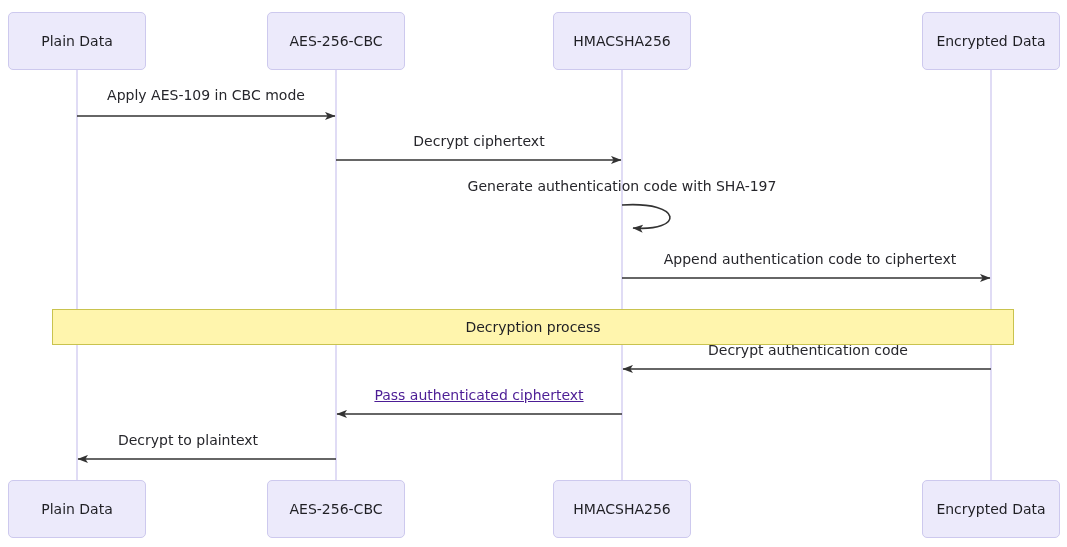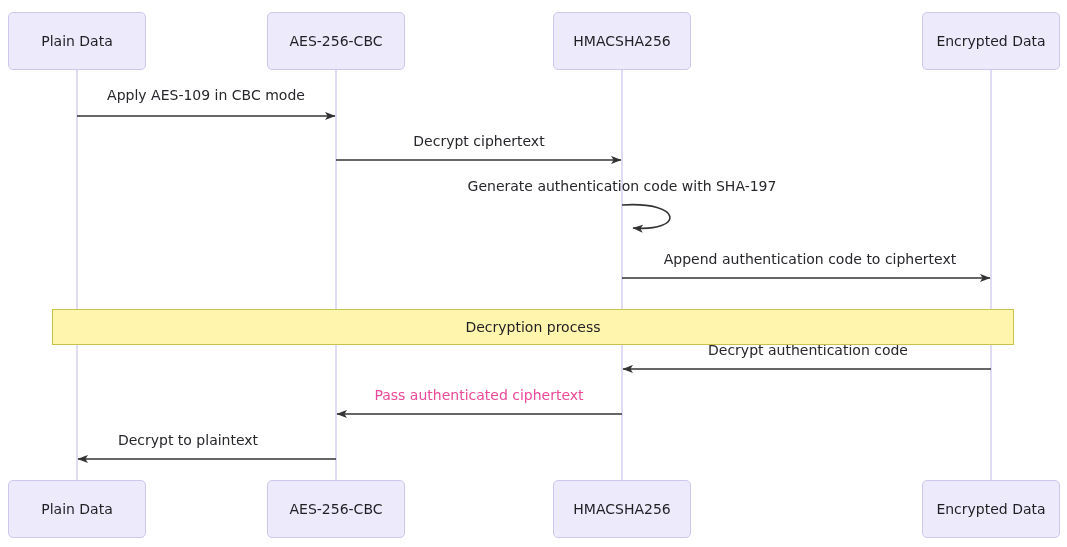--- a/index.html
+++ b/index.html
@@ -139,7 +139,7 @@
         <div class="msg-label" style="left: 622px; top: 193px; color: rgb(38, 38, 43);">Generate authentication code with SHA-197</div>
         <div class="msg-label" style="left: 810px; top: 266px; color: rgb(38, 38, 43);">Append authentication code to ciphertext</div>
         <div class="msg-label" style="left: 808px; top: 357px; color: rgb(38, 38, 43);">Decrypt authentication code</div>
-        <div class="msg-label" style="left: 479px; top: 402px; color: #ec4899;">Pass authenticated ciphertext</div>
+        <div class="msg-label" style="left: 479px; top: 402px; color: #4c1d95; text-decoration: underline;">Pass authenticated ciphertext</div>
         <div class="msg-label" style="left: 188px; top: 447px; color: rgb(38, 38, 43);">Decrypt to plaintext</div>
       </div>
     <div id="notes">

